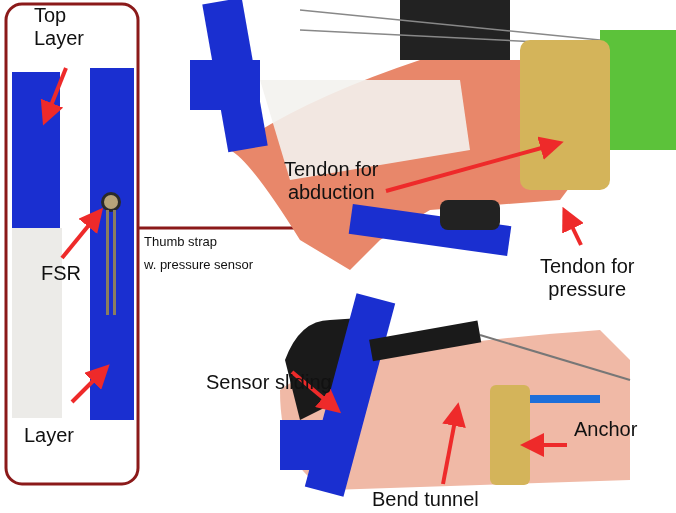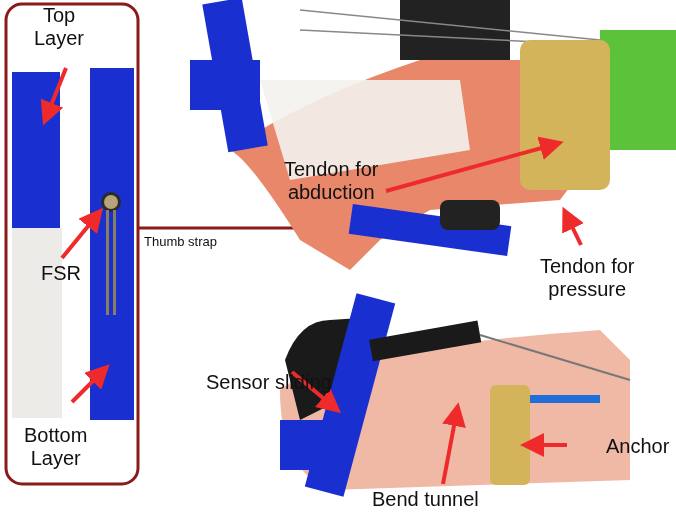--- a/index.html
+++ b/index.html
@@ -71,7 +71,7 @@
   </g>
 </svg>
 
-<div class="lbl" style="left:34px;top:4px;text-align:center;">
+<div class="lbl" style="left:34px;top:4px;text-align:left;">
   <div>Top</div>
   <div>Layer</div>
 </div>

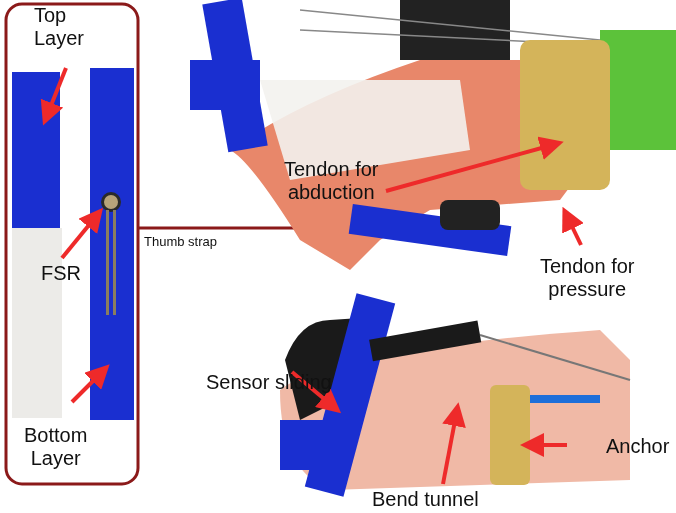--- a/index.html
+++ b/index.html
@@ -87,6 +87,7 @@
 </div>
 <div class="lbl" style="left:144px;top:230px;font-size:13px;">
   <div>Thumb strap</div>
+  <div>w. pressure sensor</div>
 </div>
 <div class="lbl" style="left:540px;top:255px;text-align:center;">
   <div>Tendon for</div>

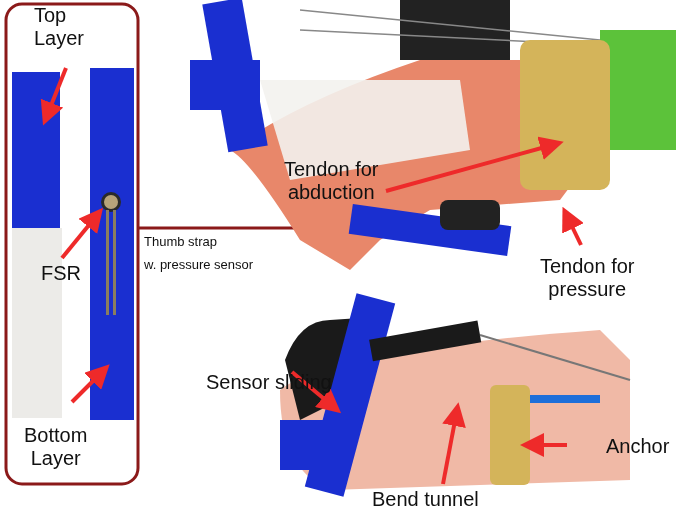--- a/index.html
+++ b/index.html
@@ -77,7 +77,6 @@
 </div>
 <div class="lbl" style="left:41px;top:262px;">FSR</div>
 <div class="lbl" style="left:24px;top:424px;text-align:center;">
-  <div>Bottom</div>
   <div>Layer</div>
 </div>
 

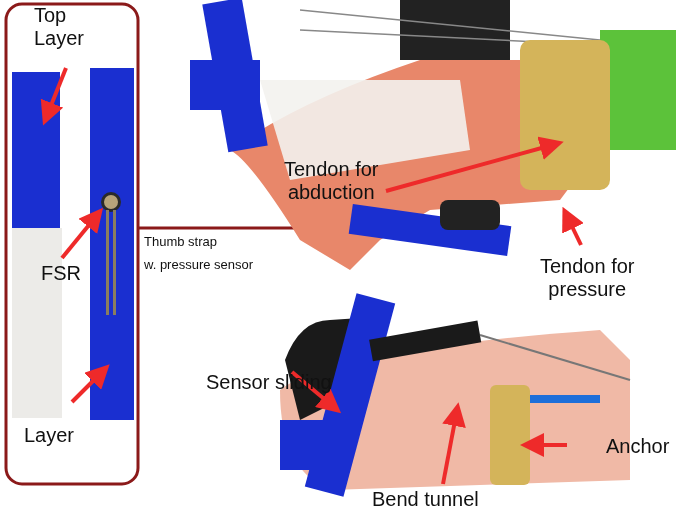--- a/index.html
+++ b/index.html
@@ -96,7 +96,7 @@
 <div class="lbl" style="left:206px;top:333px;margin-top:38px;">
   <div>Sensor sliding</div>
 </div>
-<div class="lbl" style="left:574px;top:435px;margin-left:32px;">Anchor</div>
+<div class="lbl" style="left:574px;top:418px;">Anchor</div>
 <div class="lbl" style="left:372px;top:488px;">Bend tunnel</div>
 </div>
 

